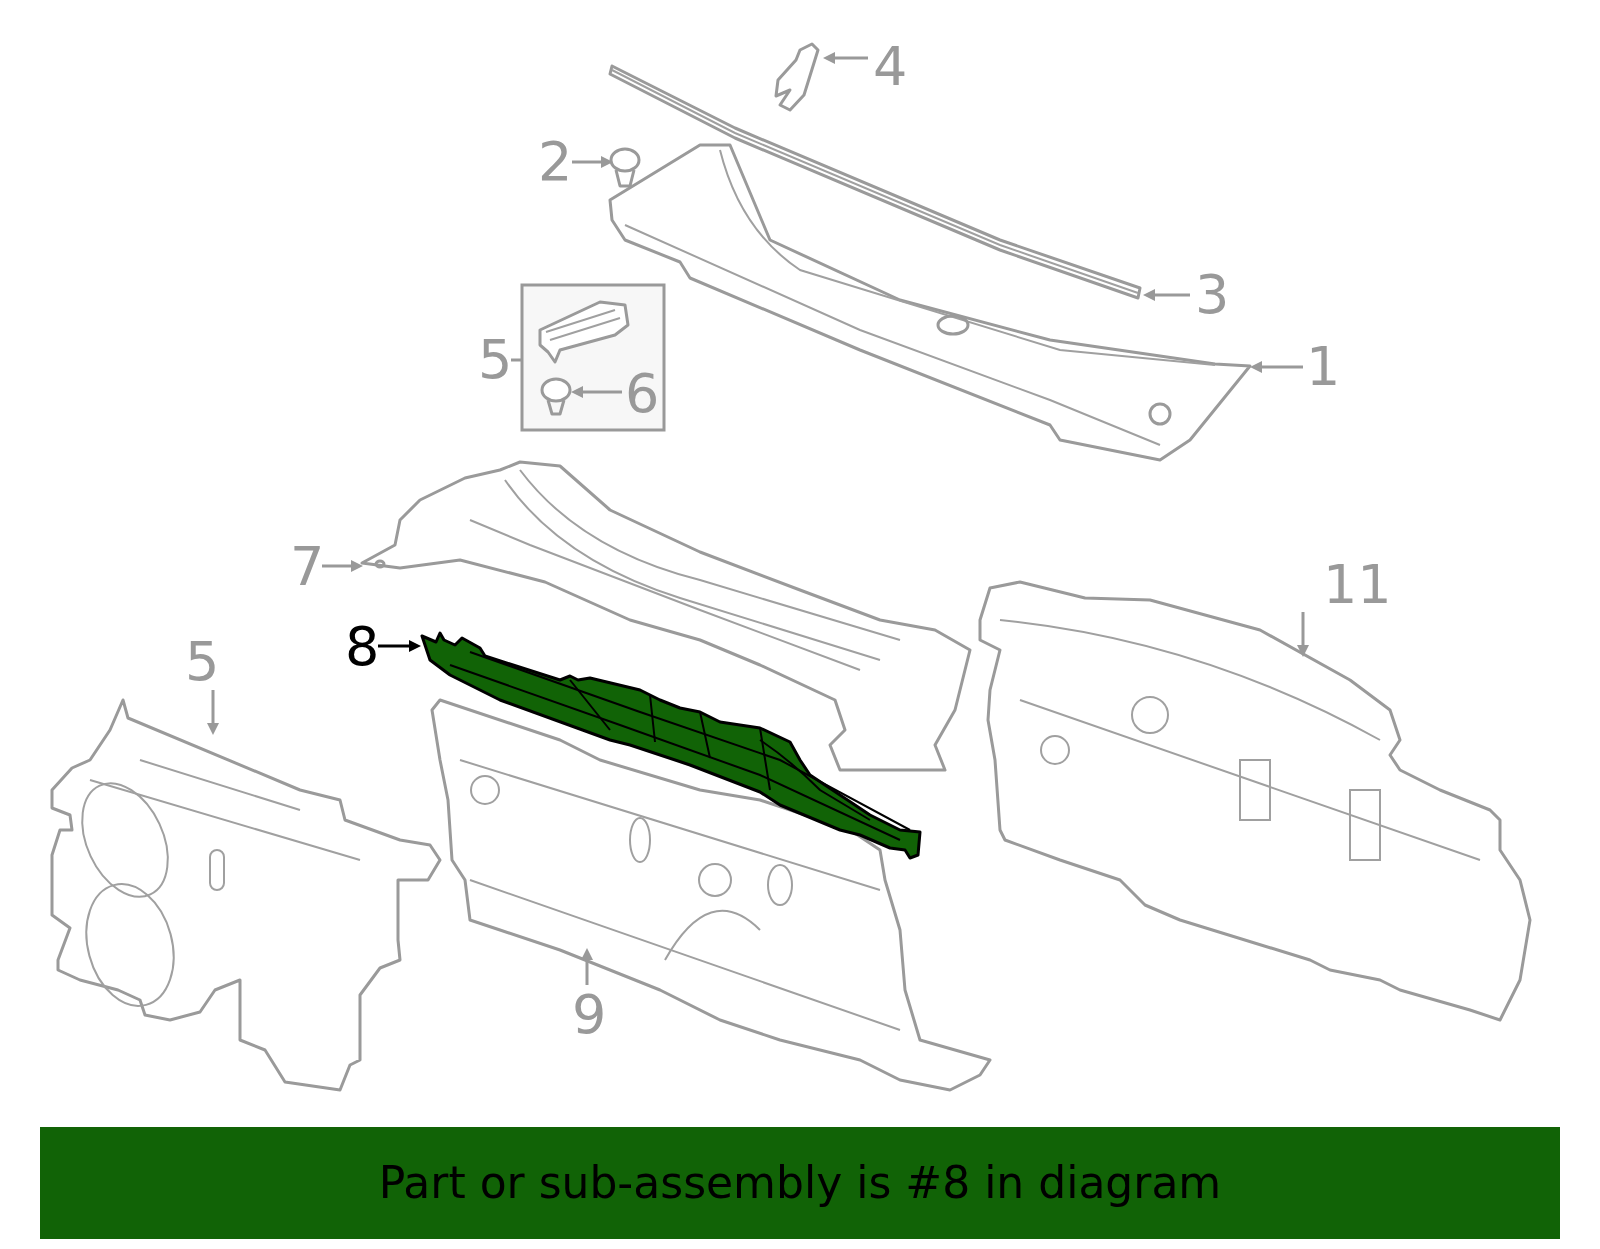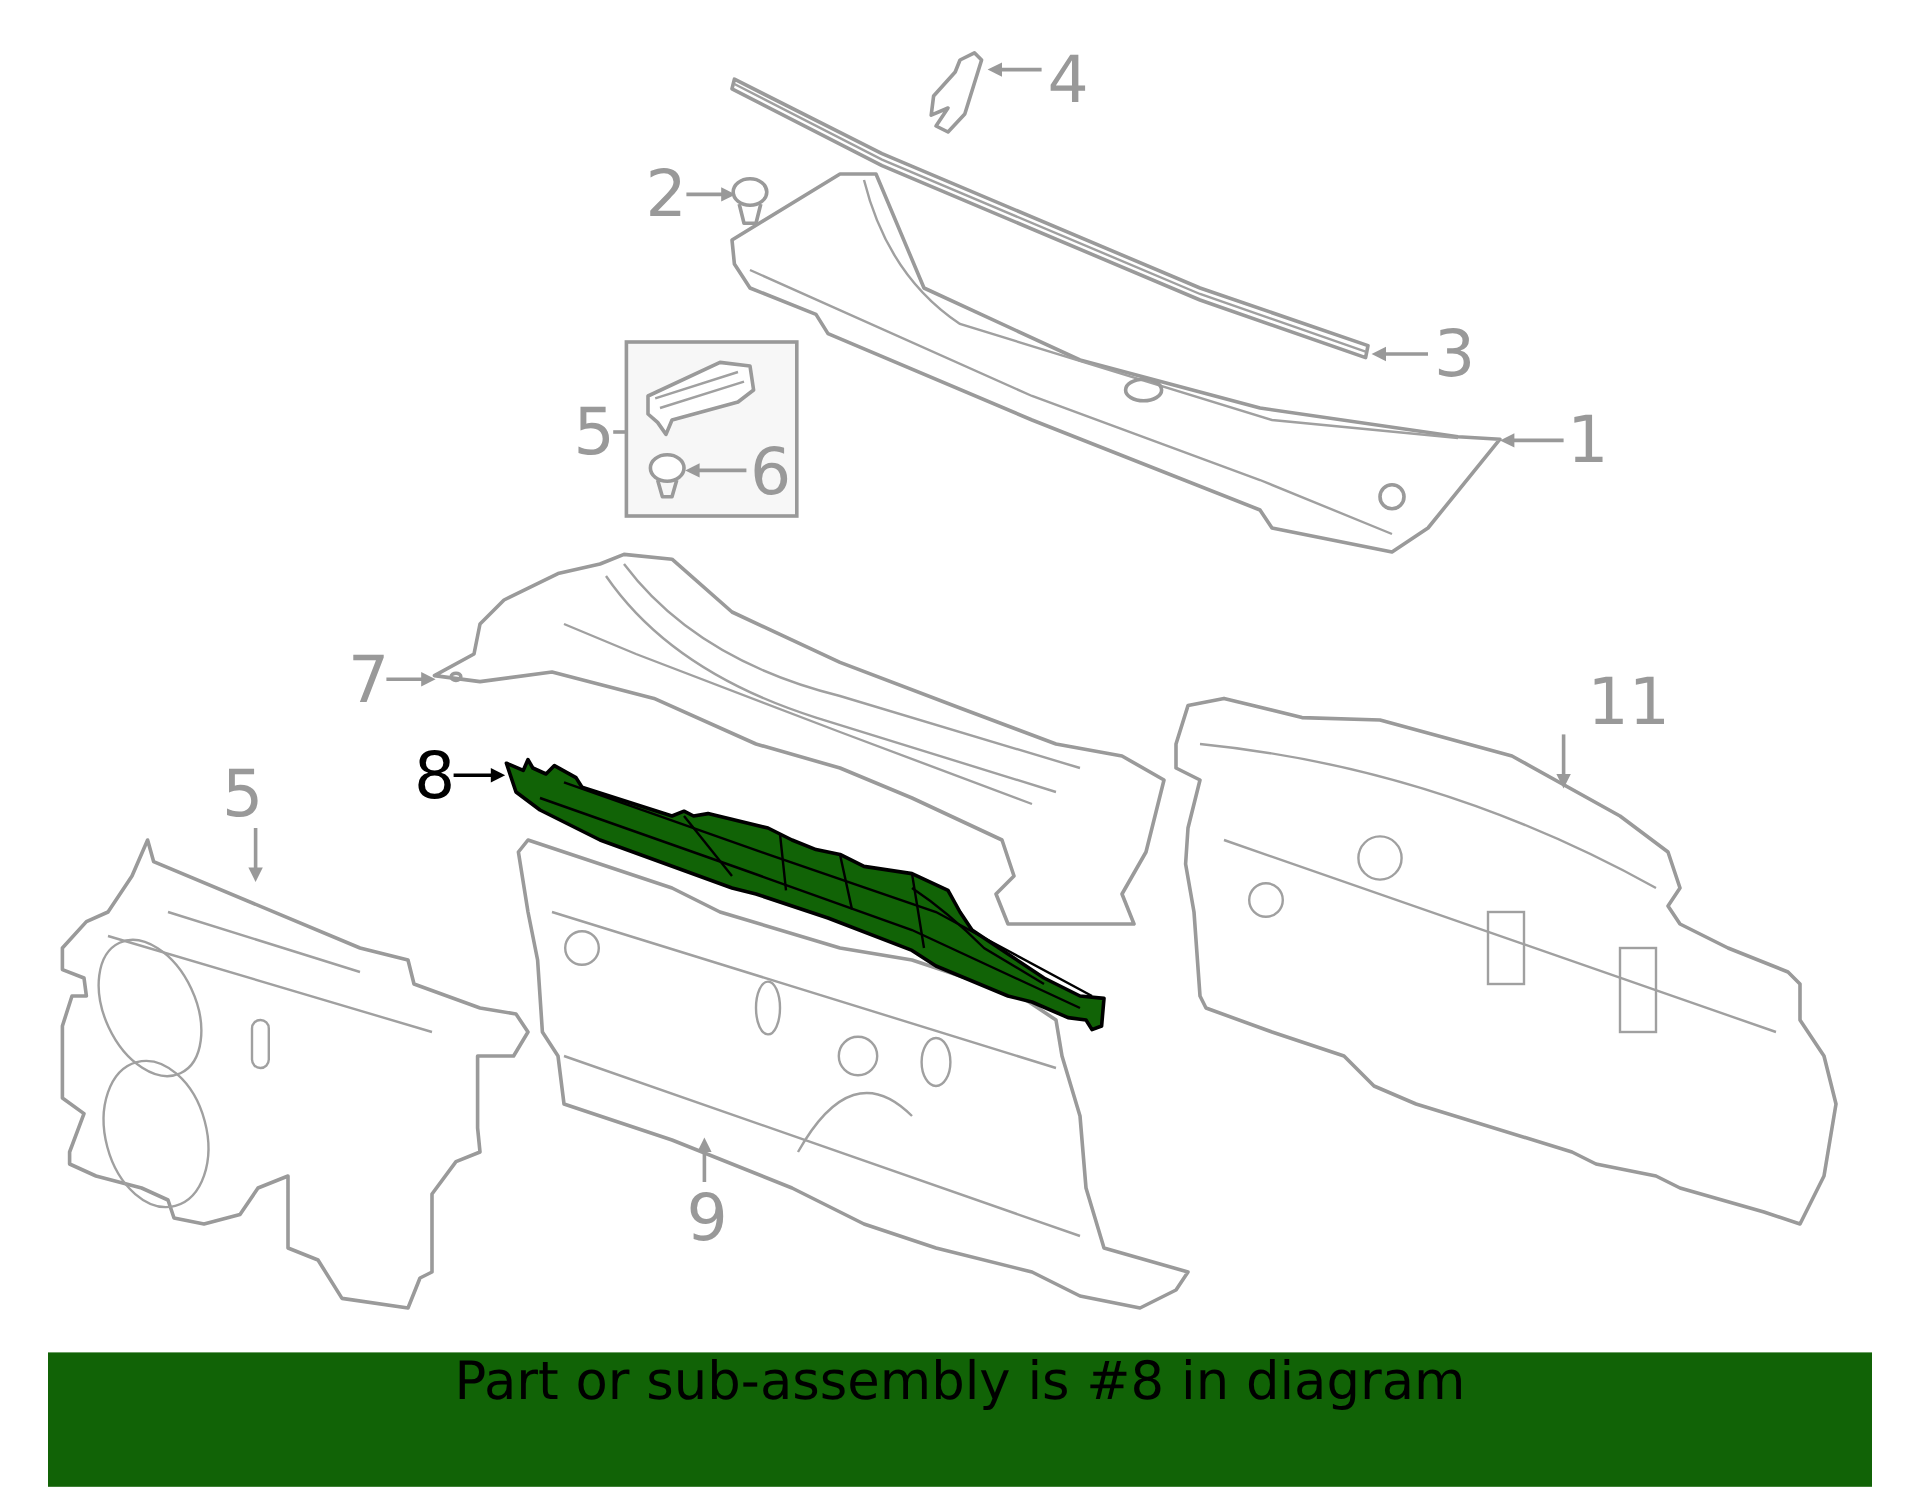--- a/index.html
+++ b/index.html
@@ -8,7 +8,7 @@
   .callout { position:absolute; font-family:"DejaVu Sans", sans-serif; color:#999999; font-size:54px; line-height:1; }
   .callout.active { color:#000000; }
   #banner { position:absolute; left:40px; top:1127px; width:1520px; height:112px; background:#116306;
-            display:flex; flex-direction:column; align-items:center; }
+            display:flex; flex-direction:column; align-items:center; justify-content:center; }
   #banner .line { font-family:"DejaVu Sans", sans-serif; font-size:44px; line-height:50px; color:#000; }
   .part { fill:none; stroke:#9a9a9a; stroke-width:3; stroke-linejoin:round; }
   .partfill { fill:#ffffff; stroke:#9a9a9a; stroke-width:3; stroke-linejoin:round; }

